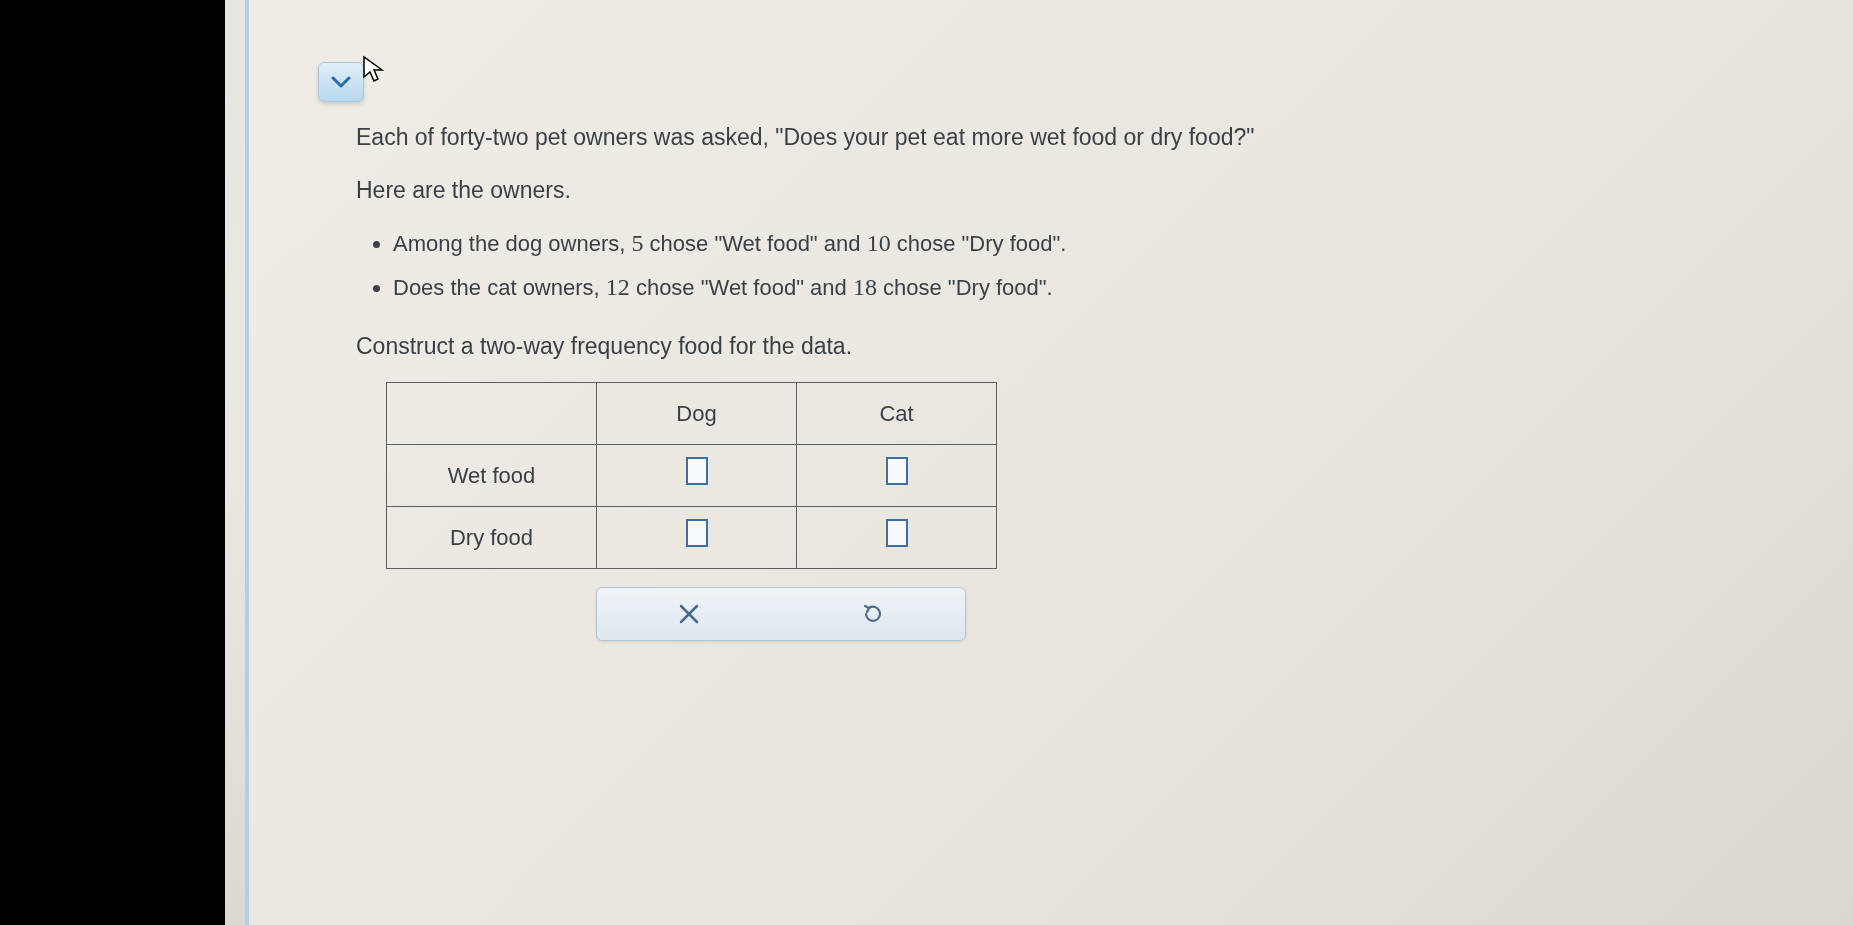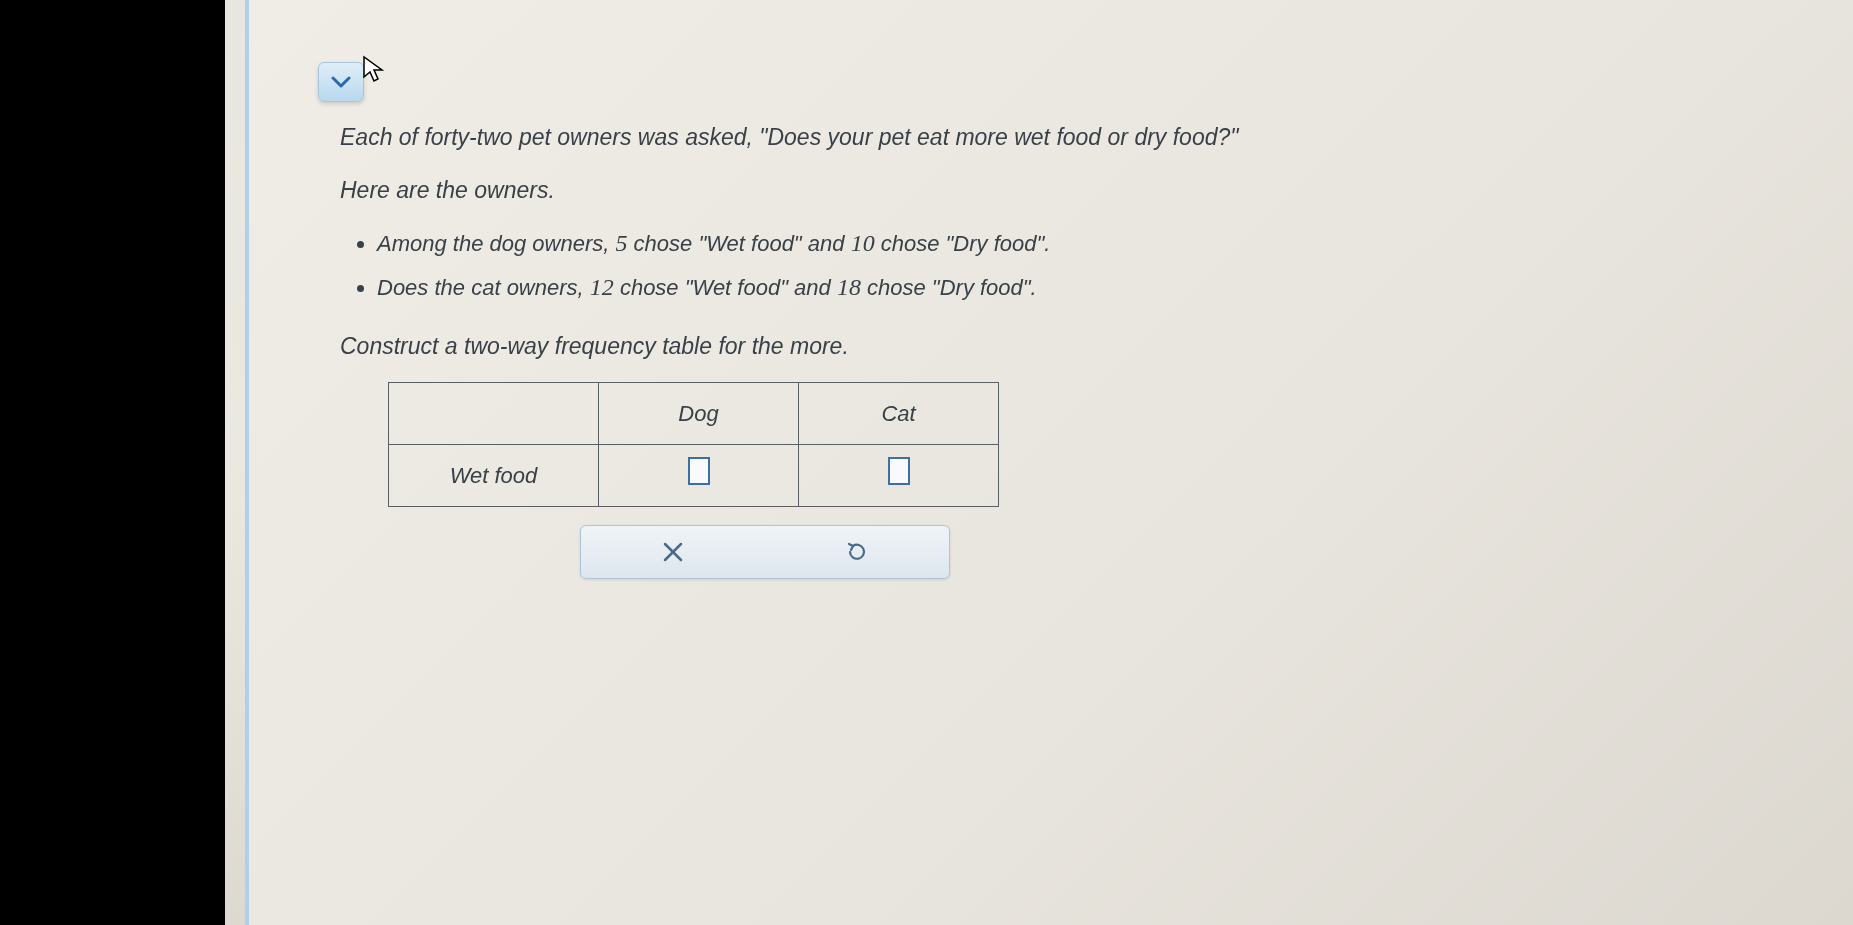--- a/index.html
+++ b/index.html
@@ -100,13 +100,12 @@
   }
   .content {
     position: absolute;
-    left: 340px;
+    left: 356px;
     top: 120px;
     right: 40px;
     color: #3a4048;
     font-size: 23px;
     line-height: 1.5;
-    font-style: italic;
   }
   .content p { margin-bottom: 18px; }
   .content ul {

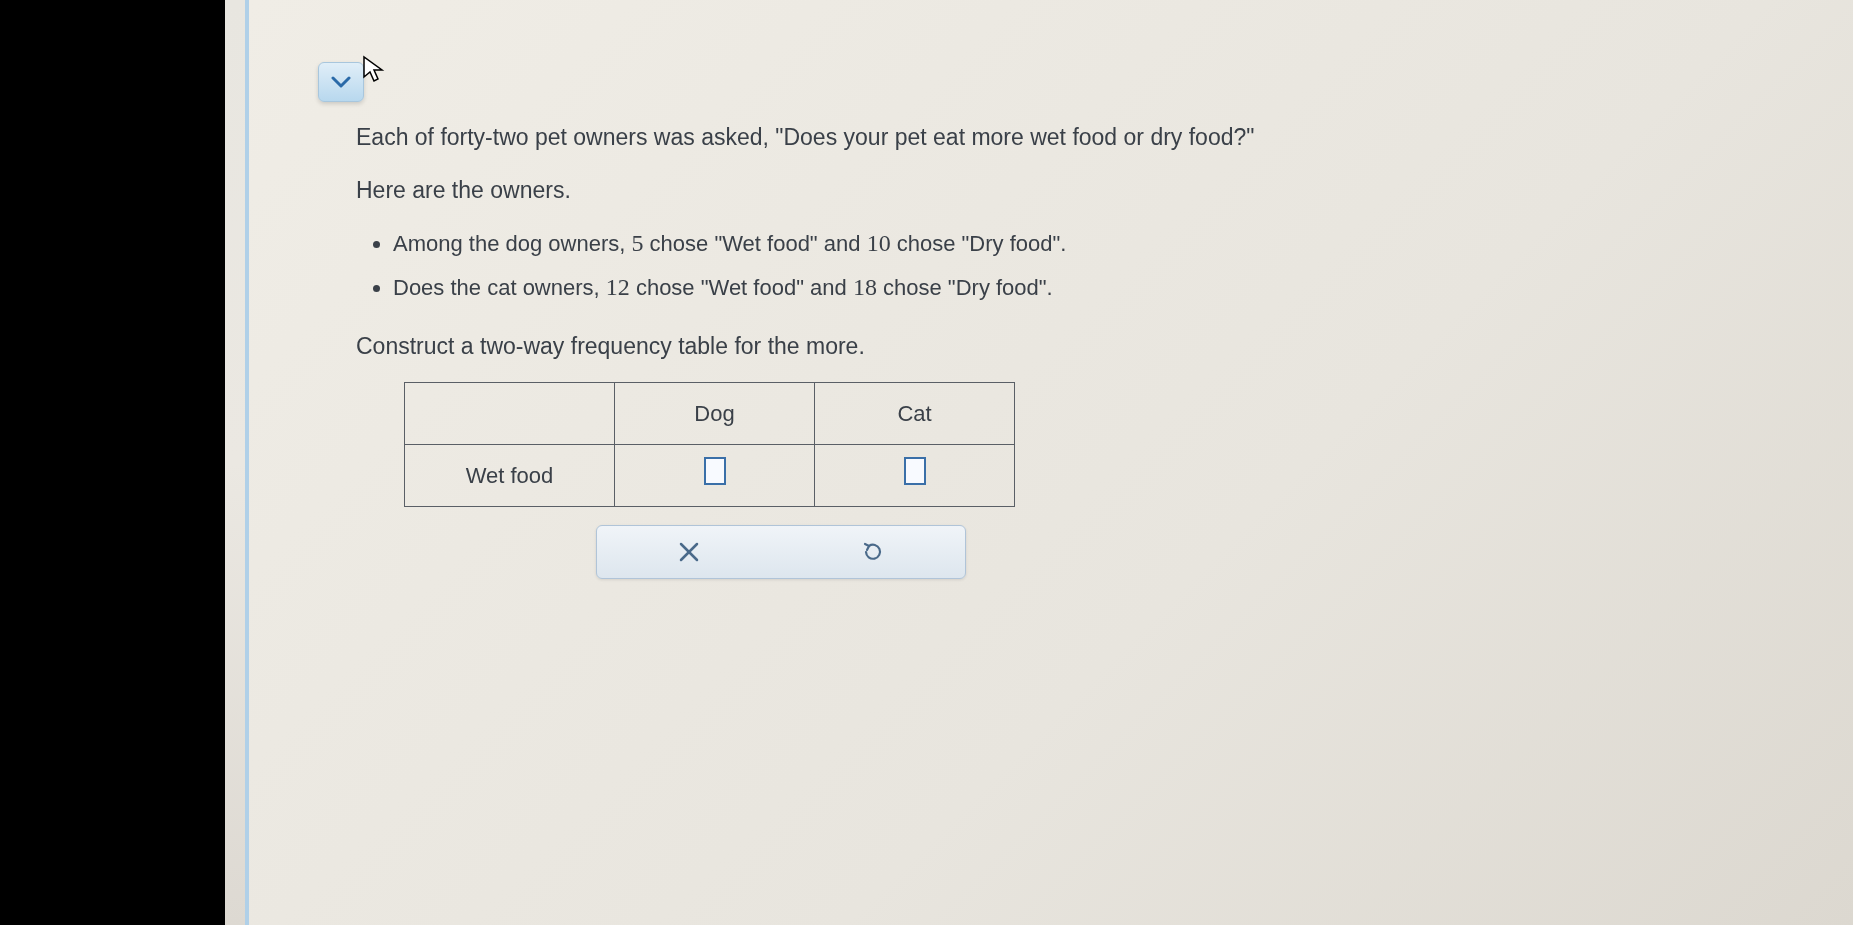--- a/index.html
+++ b/index.html
@@ -209,7 +209,7 @@
       <span>Does the cat owners, </span><span class="num">12</span><span> chose "Wet food" and </span><span class="num">18</span><span> chose "Dry food".</span>
     </li>
   </ul>
-  <p>Construct a two-way frequency table for the more.</p>
+  <p>Construct a two-way frequency food for the data.</p>
 
   <table class="freq-table">
     <tbody>

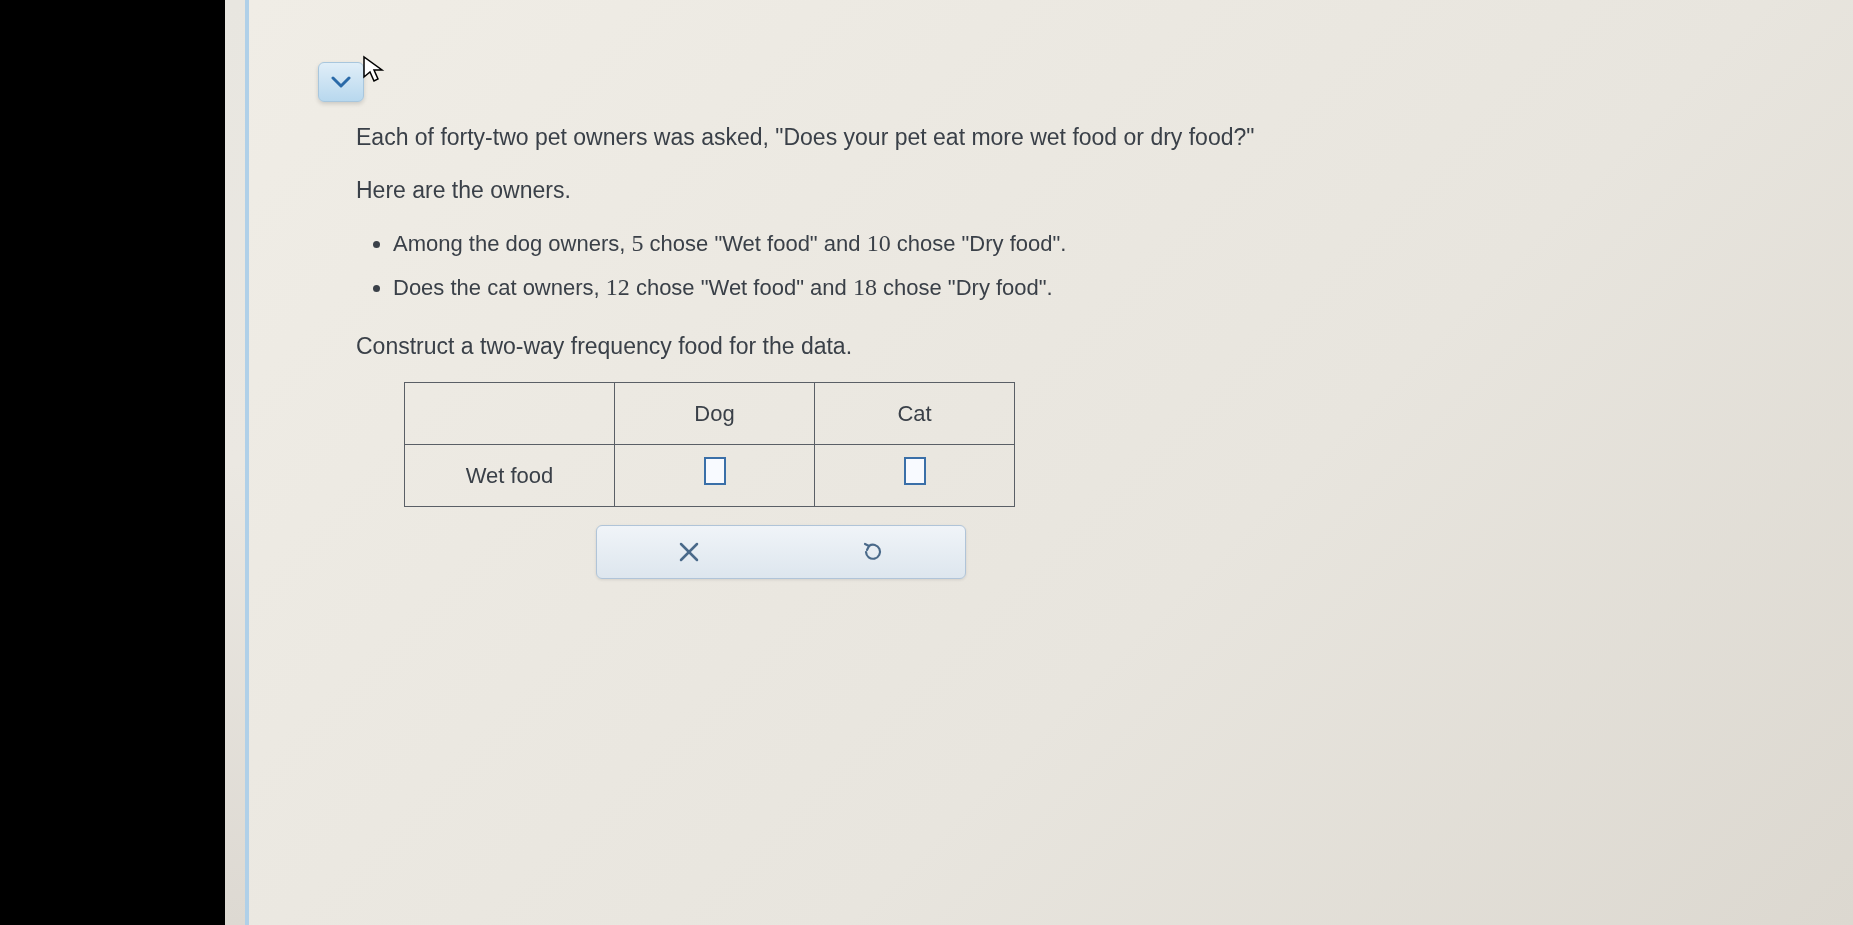--- a/index.html
+++ b/index.html
@@ -119,7 +119,7 @@
   .freq-table {
     border-collapse: collapse;
     margin-top: 18px;
-    margin-left: 48px;
+    margin-left: 30px;
   }
   .freq-table td, .freq-table th {
     border: 1px solid #5a5f66;

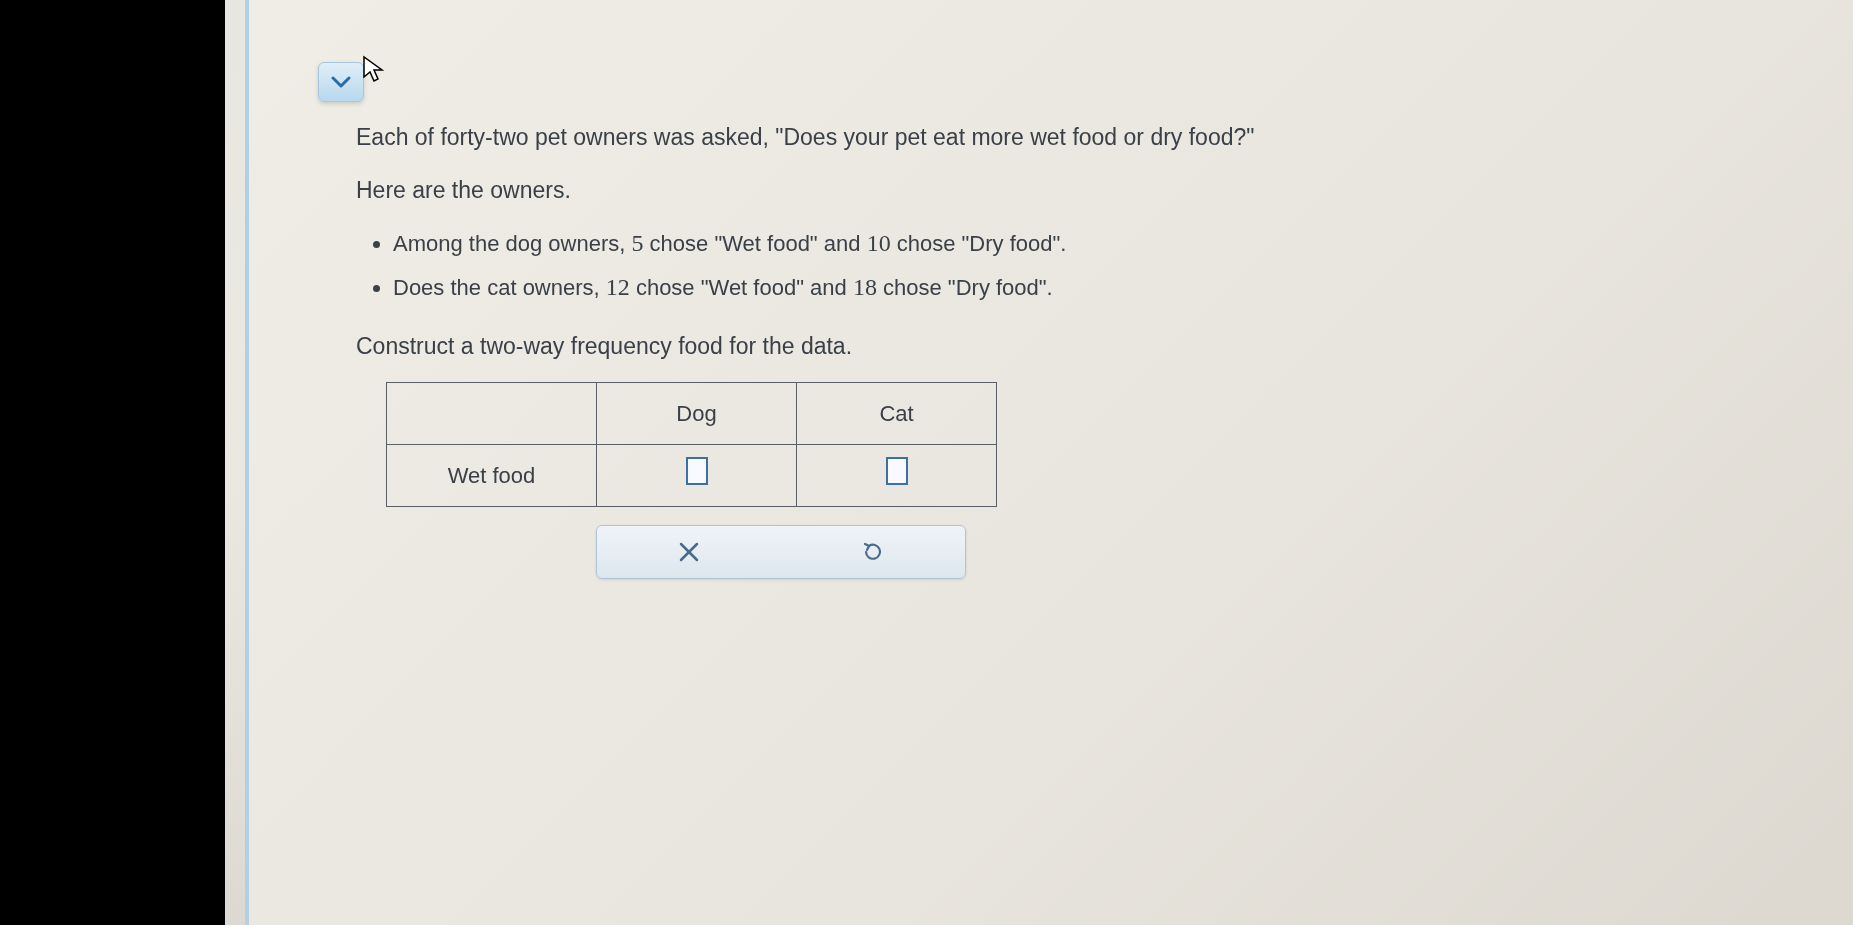--- a/index.html
+++ b/index.html
@@ -220,6 +220,11 @@
     </tr>
     <tr>
       <td class="col-row-label">Wet food</td>
+      <td class="col-pet"><span class="input-cell"></span></td>
+      <td class="col-pet"><span class="input-cell"></span></td>
+    </tr>
+    <tr>
+      <td class="col-row-label">Dry food</td>
       <td class="col-pet"><span class="input-cell"></span></td>
       <td class="col-pet"><span class="input-cell"></span></td>
     </tr>

